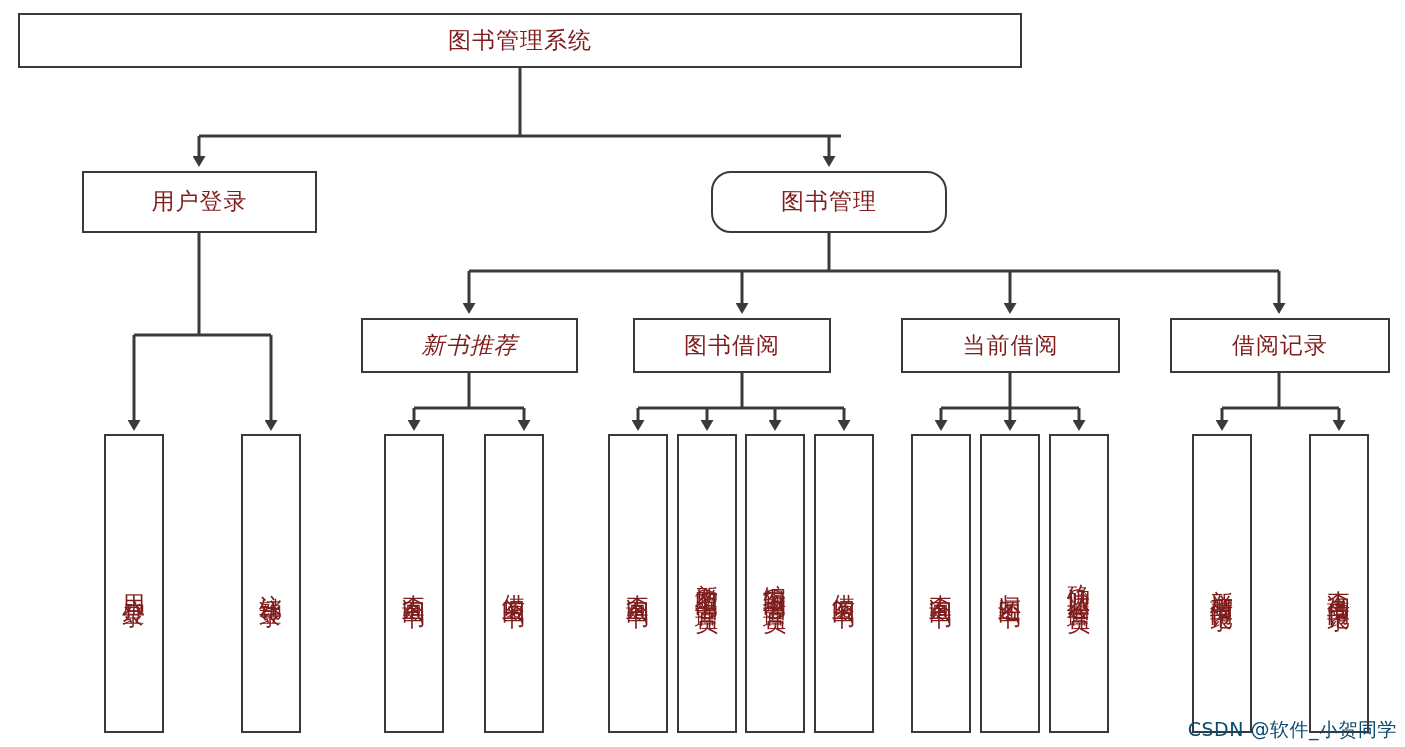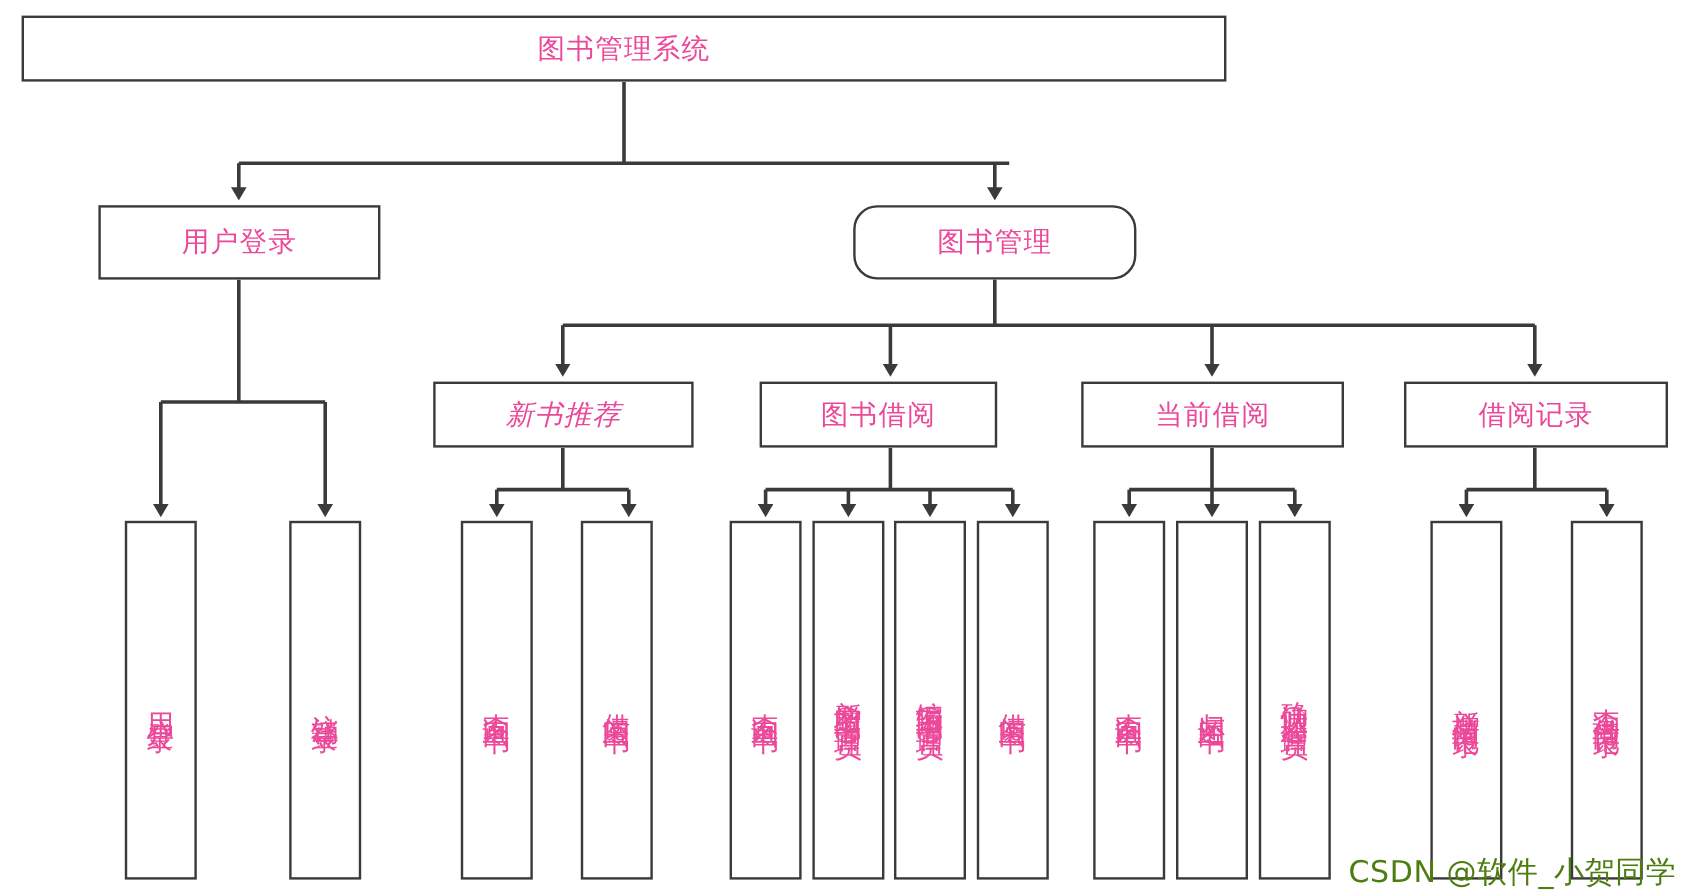--- a/index.html
+++ b/index.html
@@ -34,7 +34,7 @@
     display: flex;
     align-items: center;
     justify-content: center;
-    color: #ec4899;
+    color: #7f1d1d;
   }
   .node.horiz {
     font-size: 23px;

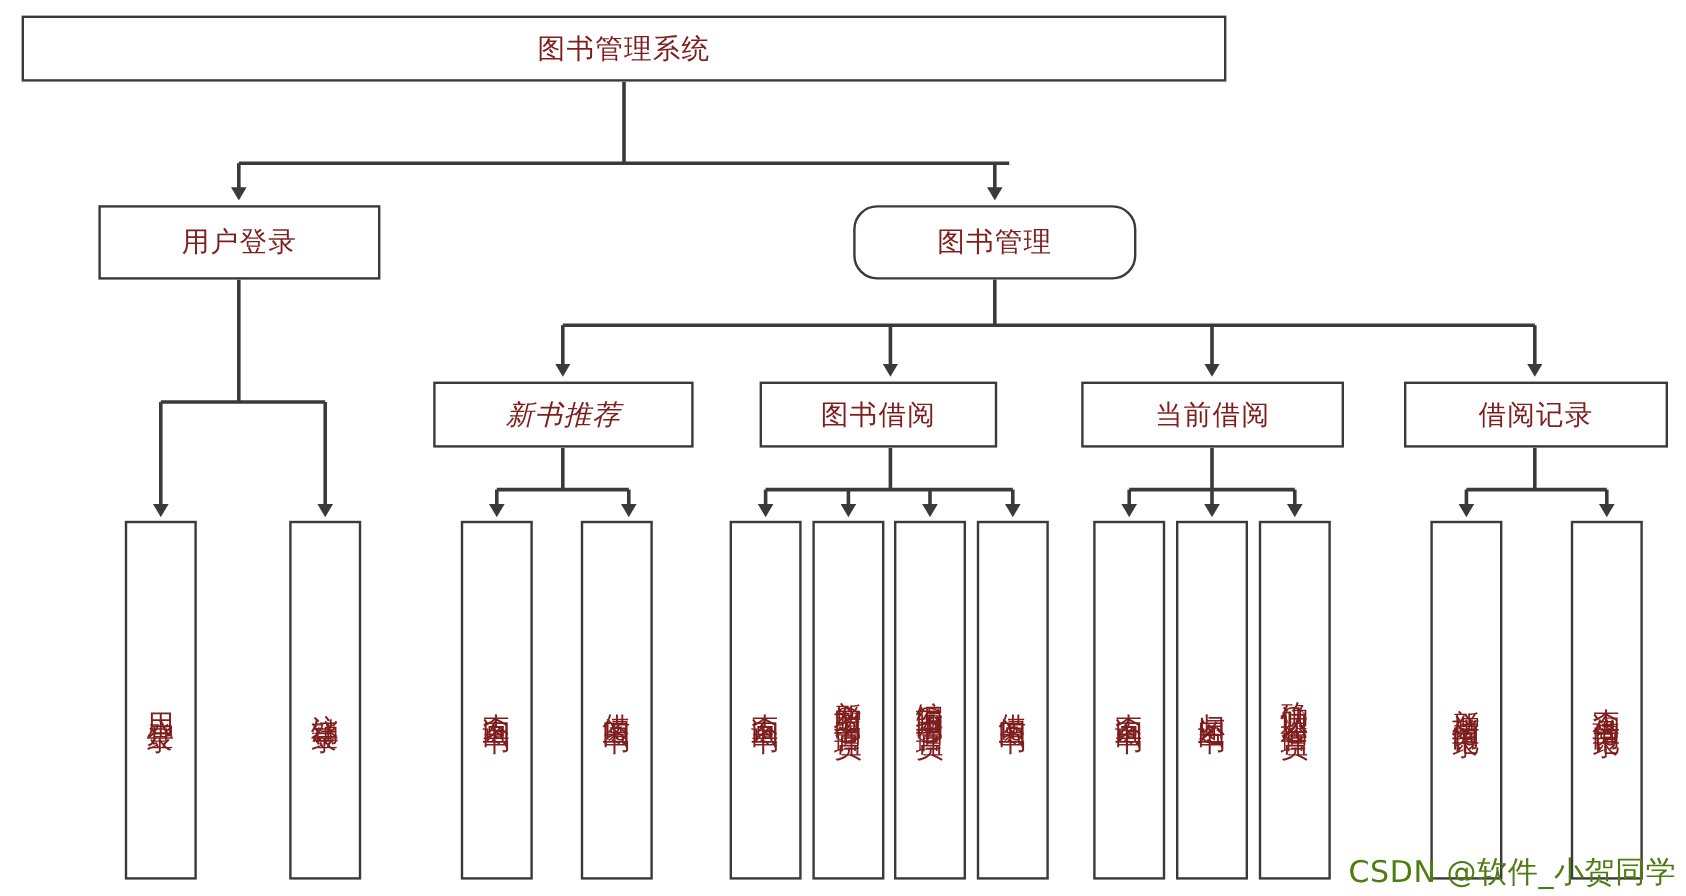--- a/index.html
+++ b/index.html
@@ -59,8 +59,8 @@
     position: absolute;
     right: 8px;
     bottom: 4px;
-    font-size: 25px;
-    color: #4d7c0f;
+    font-size: 19px;
+    color: #0c4a6e;
     letter-spacing: 0.5px;
     white-space: nowrap;
     font-family: "DejaVu Sans", "Liberation Sans", sans-serif;

